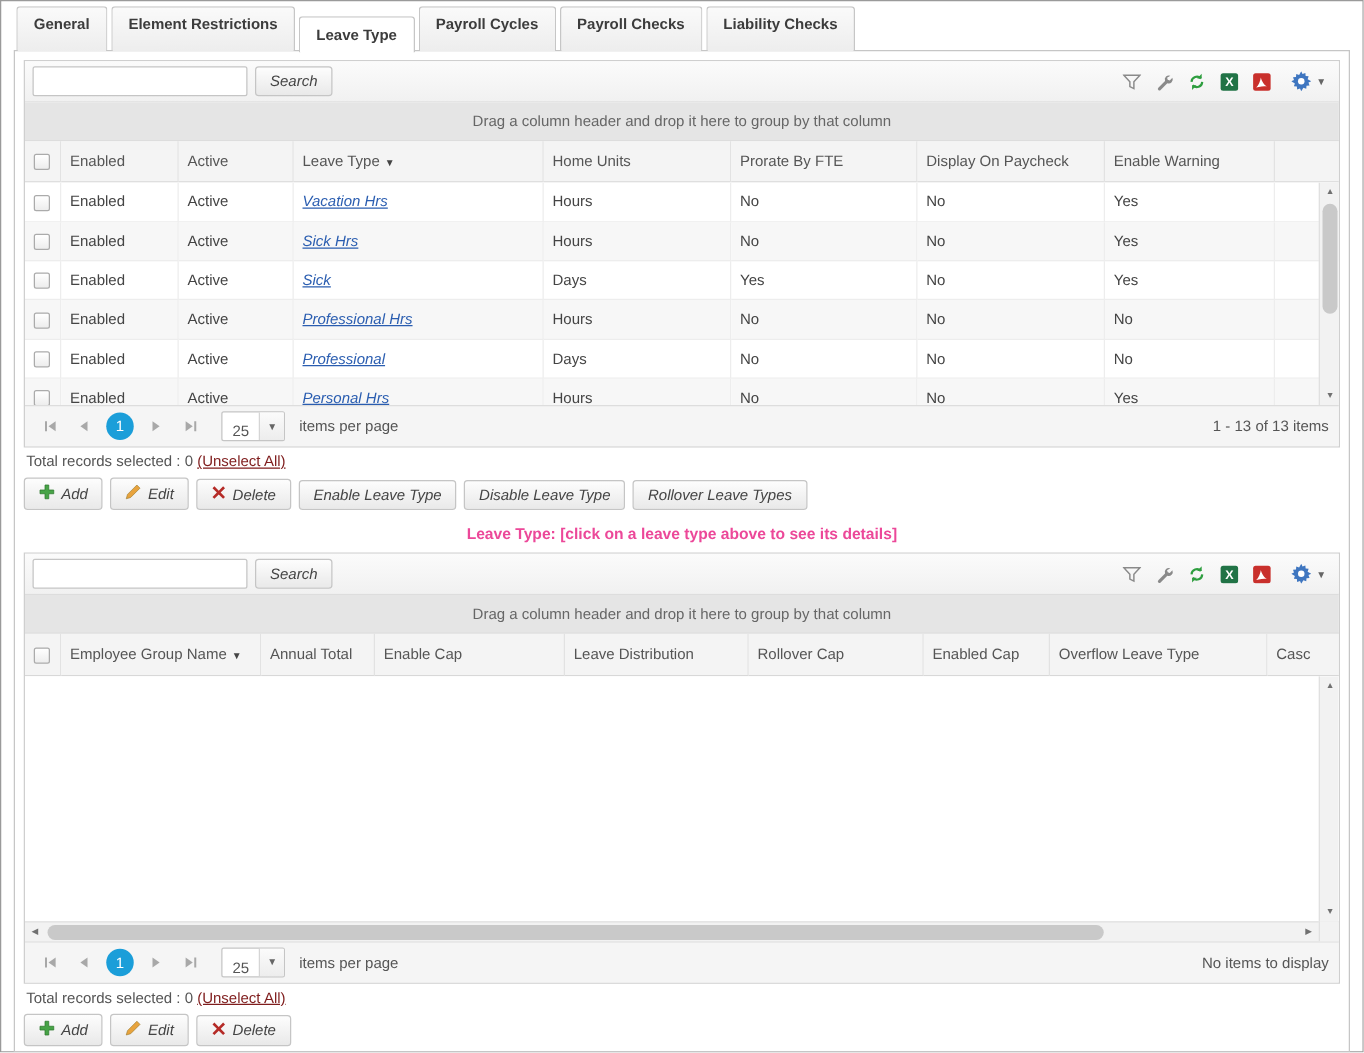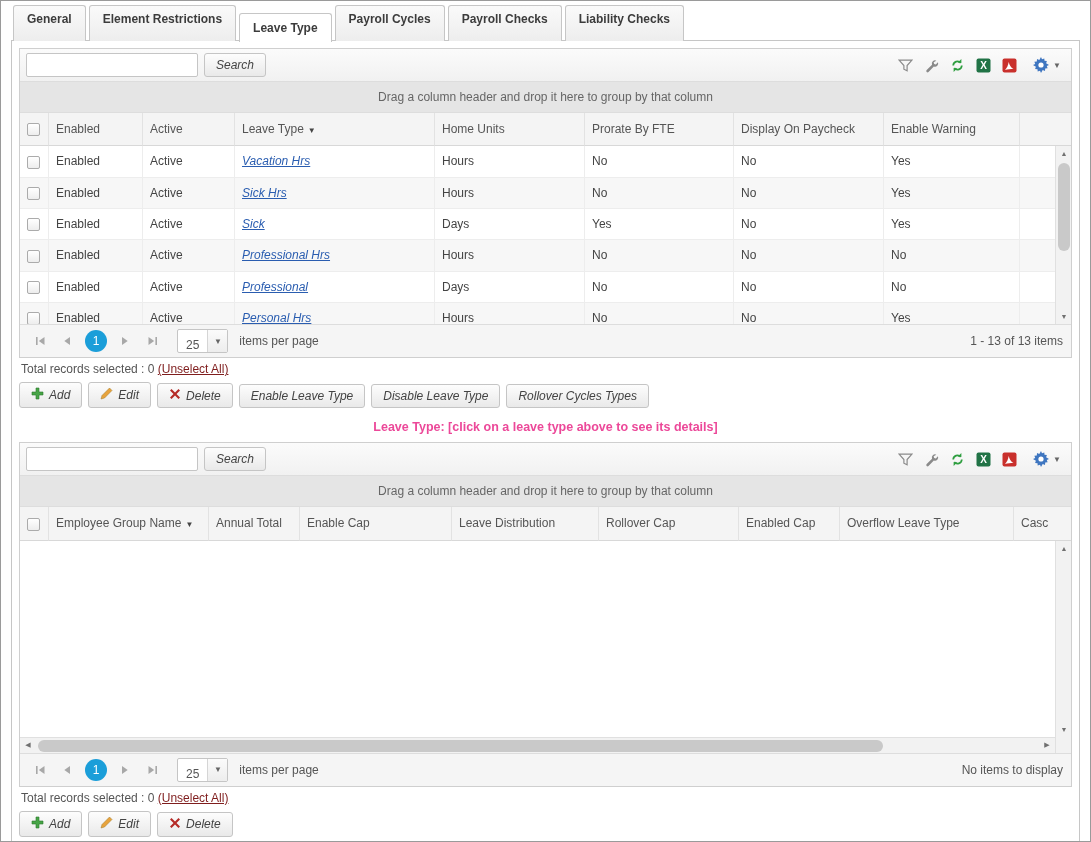--- a/index.html
+++ b/index.html
@@ -323,7 +323,7 @@
       <span style="width:6px"></span>
       <button class="btn">Enable Leave Type</button>
       <button class="btn">Disable Leave Type</button>
-      <button class="btn">Rollover Cycles Types</button>
+      <button class="btn">Rollover Leave Types</button>
     </div>
 
     <div class="detail-title">Leave Type: [click on a leave type above to see its details]</div>

